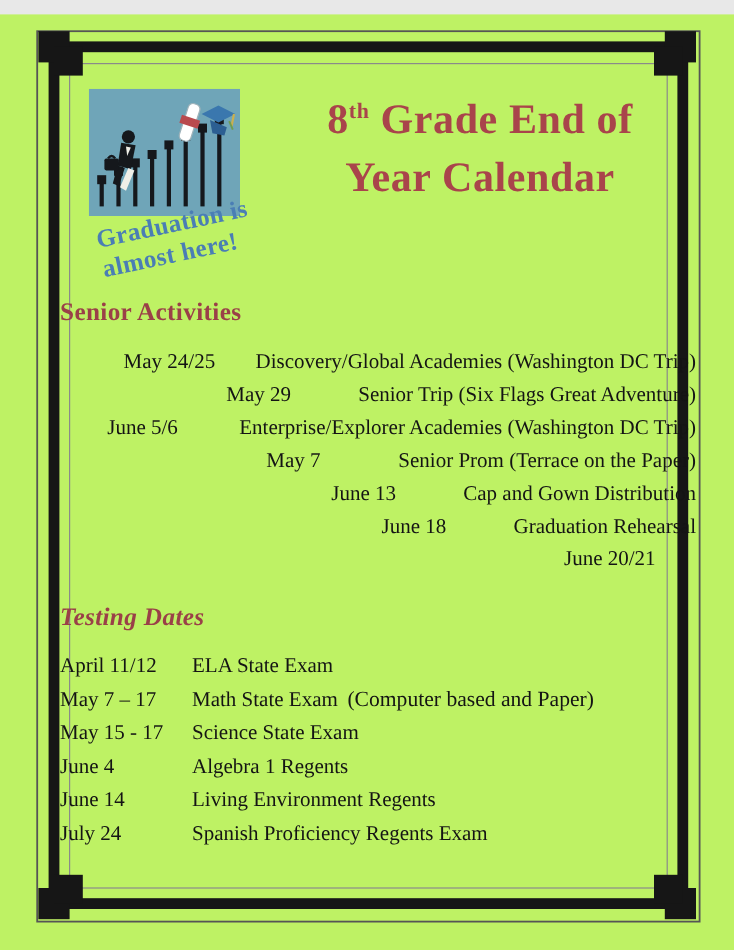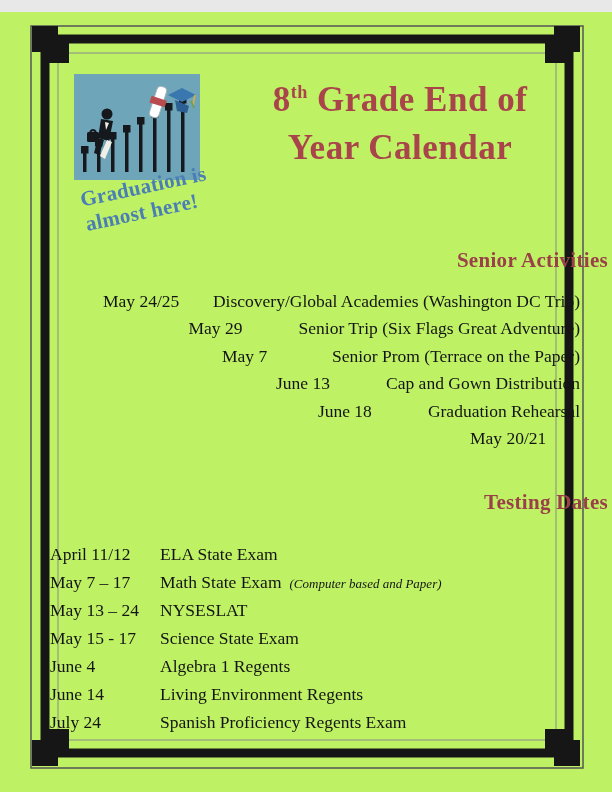--- a/index.html
+++ b/index.html
@@ -29,9 +29,8 @@
 
   .section-heading {
     position:absolute; left:50px; width:518px;
-    text-align:right; font-weight:bold; font-size:21px; color:#9a4048;
+    text-align:left; font-weight:bold; font-size:21px; color:#9a4048;
     letter-spacing:0.3px;
-    padding-left:40px;
   }
   #senior-heading  { top:236px; }
   #testing-heading { top:478px; }

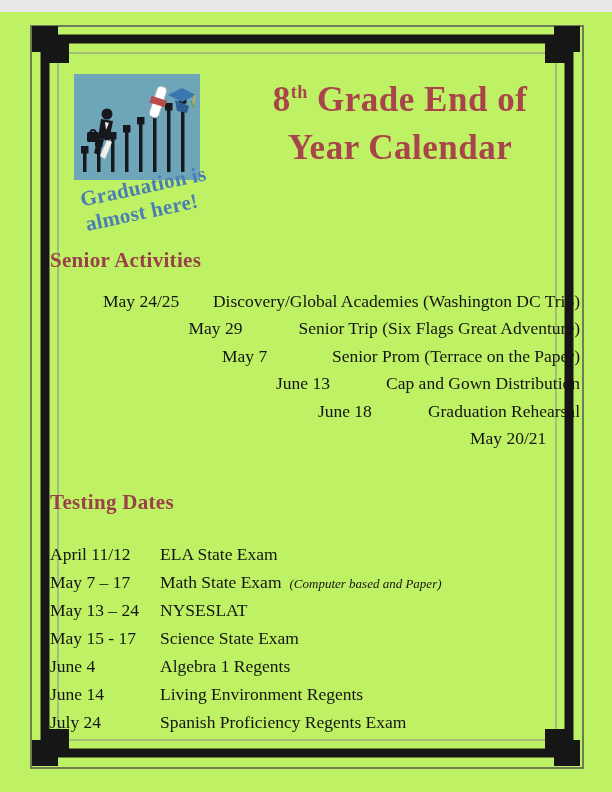--- a/index.html
+++ b/index.html
@@ -137,6 +137,10 @@
         <span class="event">Senior Trip (Six Flags Great Adventure)</span>
       </div>
     <div class="row">
+        <span class="date">June 5/6</span>
+        <span class="event">Enterprise/Explorer Academies (Washington DC Trip)</span>
+      </div>
+    <div class="row">
         <span class="date">May 7</span>
         <span class="event">Senior Prom (Terrace on the Paper)</span>
       </div>

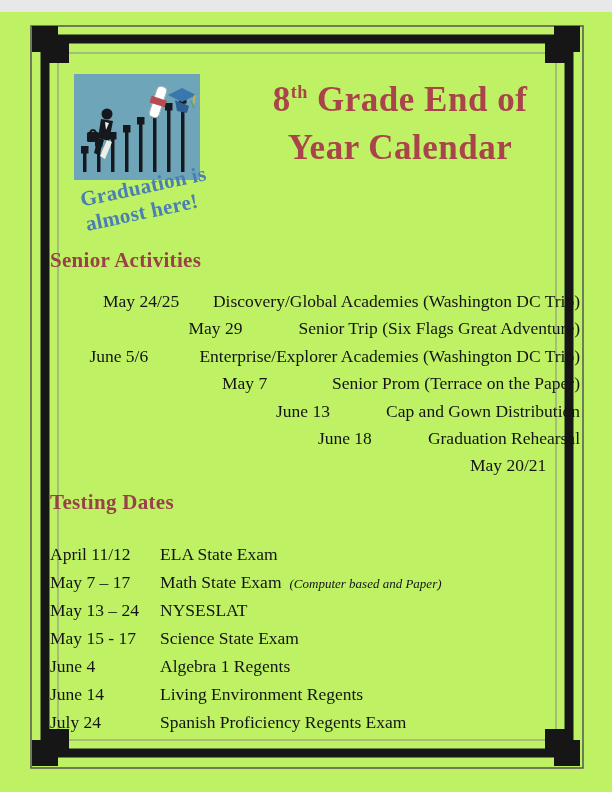--- a/index.html
+++ b/index.html
@@ -153,7 +153,7 @@
         <span class="event">Graduation Rehearsal</span>
       </div>
     <div class="row">
-        <span class="date">May 20/21</span>
+        <span class="date">June 20/21</span>
       </div>
   </div>
 

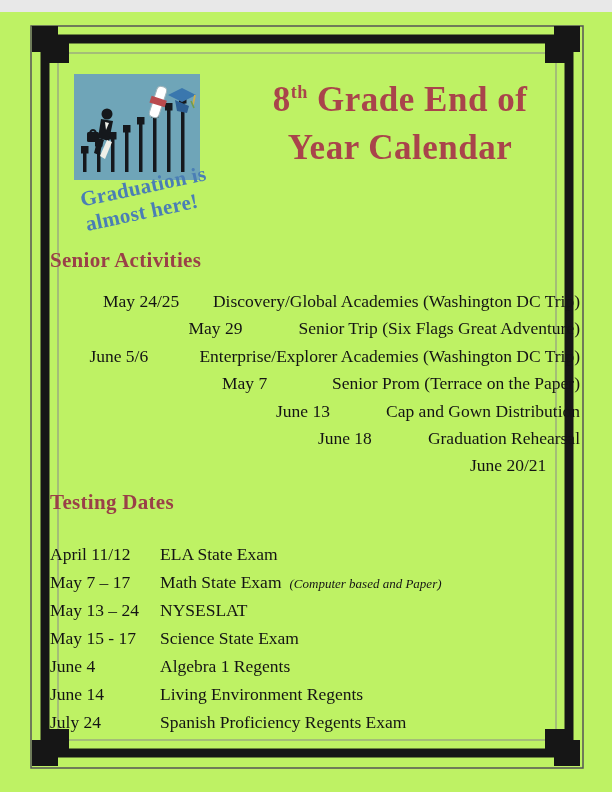--- a/index.html
+++ b/index.html
@@ -33,7 +33,7 @@
     letter-spacing:0.3px;
   }
   #senior-heading  { top:236px; }
-  #testing-heading { top:478px; }
+  #testing-heading { top:490px;font-style:italic; }
 
   .schedule { position:absolute; left:50px; width:530px; }
   #senior-list  { top:276px; }

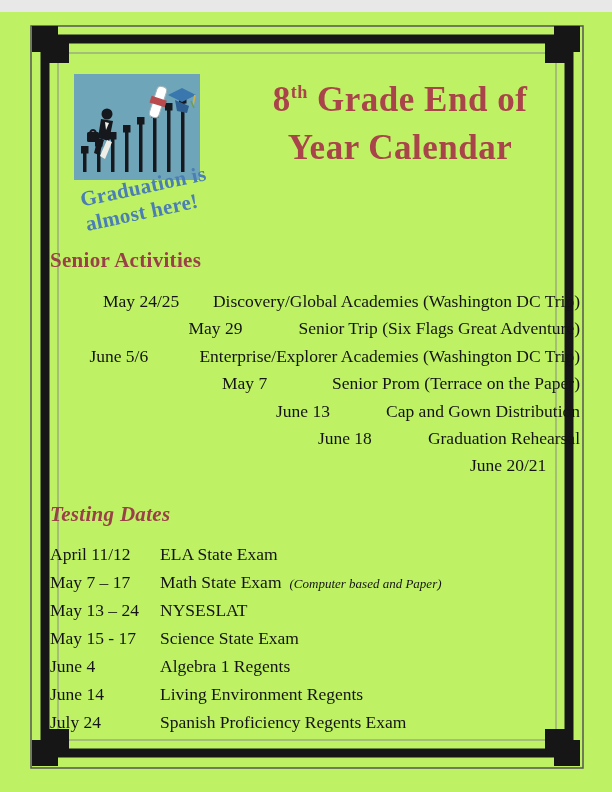--- a/index.html
+++ b/index.html
@@ -44,7 +44,7 @@
   #testing-list .row { height:28px;   line-height:28px; }
   .date  { flex:none; width:110px; }
   .event { flex:none; }
-  .note  { font-style:italic; font-size:13px; margin-left:8px; }
+  .note  { font-size:18px; margin-left:8px; }
 </style>
 </head>
 <body>

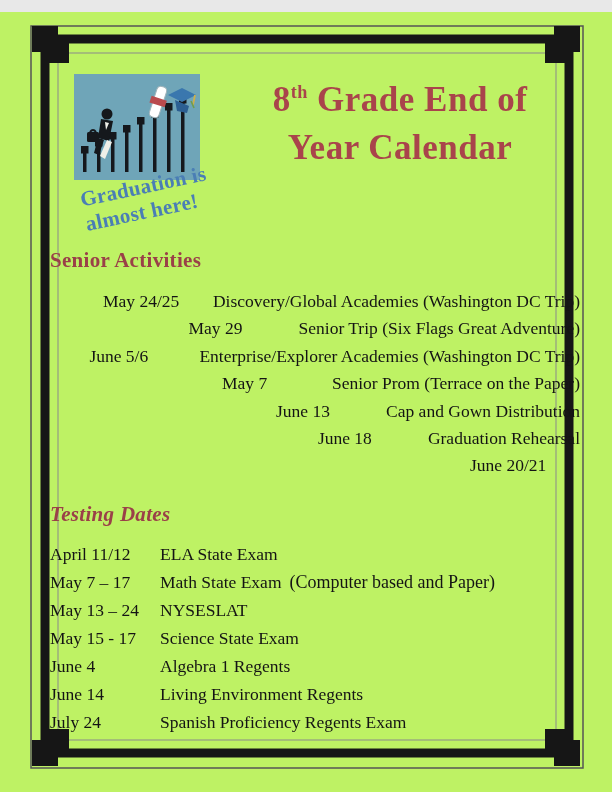--- a/index.html
+++ b/index.html
@@ -169,10 +169,6 @@
         <span class="note">(Computer based and Paper)</span>
       </div>
     <div class="row">
-        <span class="date">May 13 – 24</span>
-        <span class="event">NYSESLAT</span>
-      </div>
-    <div class="row">
         <span class="date">May 15 - 17</span>
         <span class="event">Science State Exam</span>
       </div>

